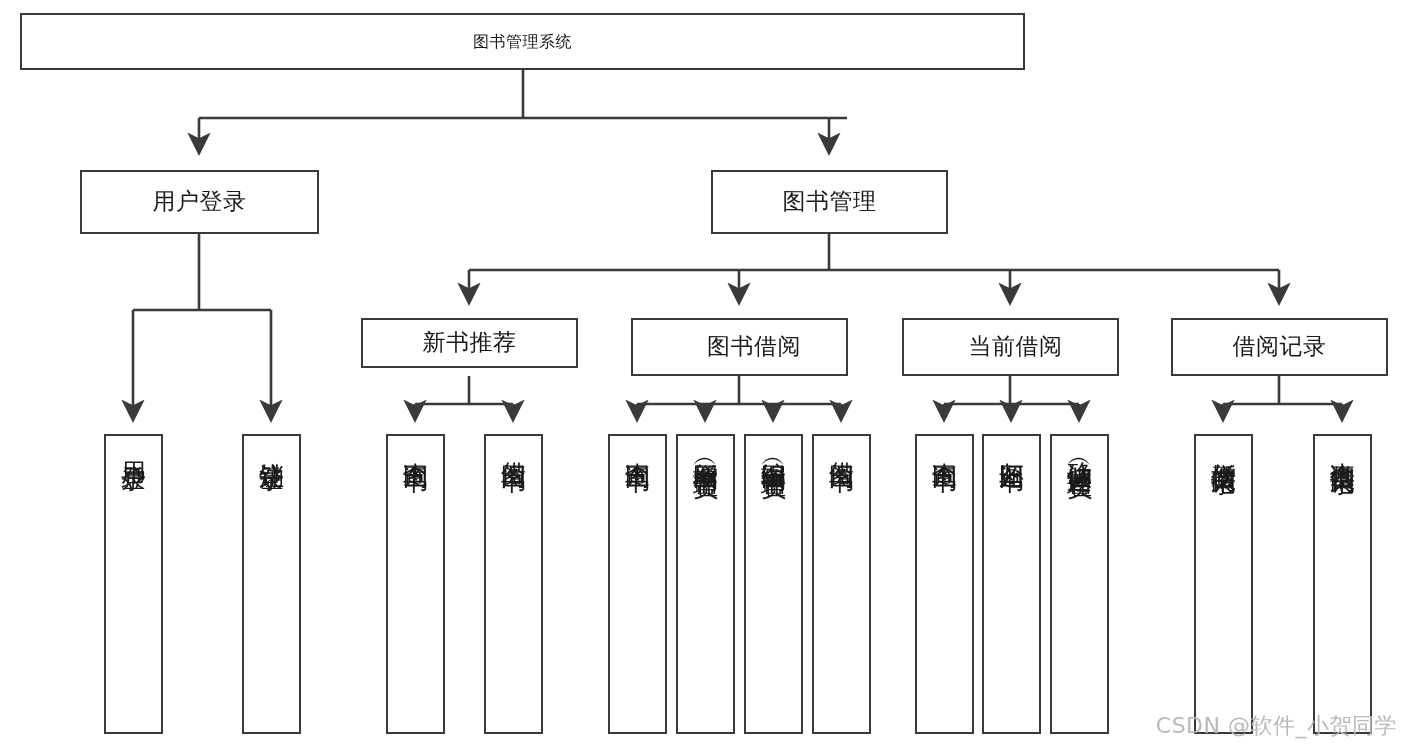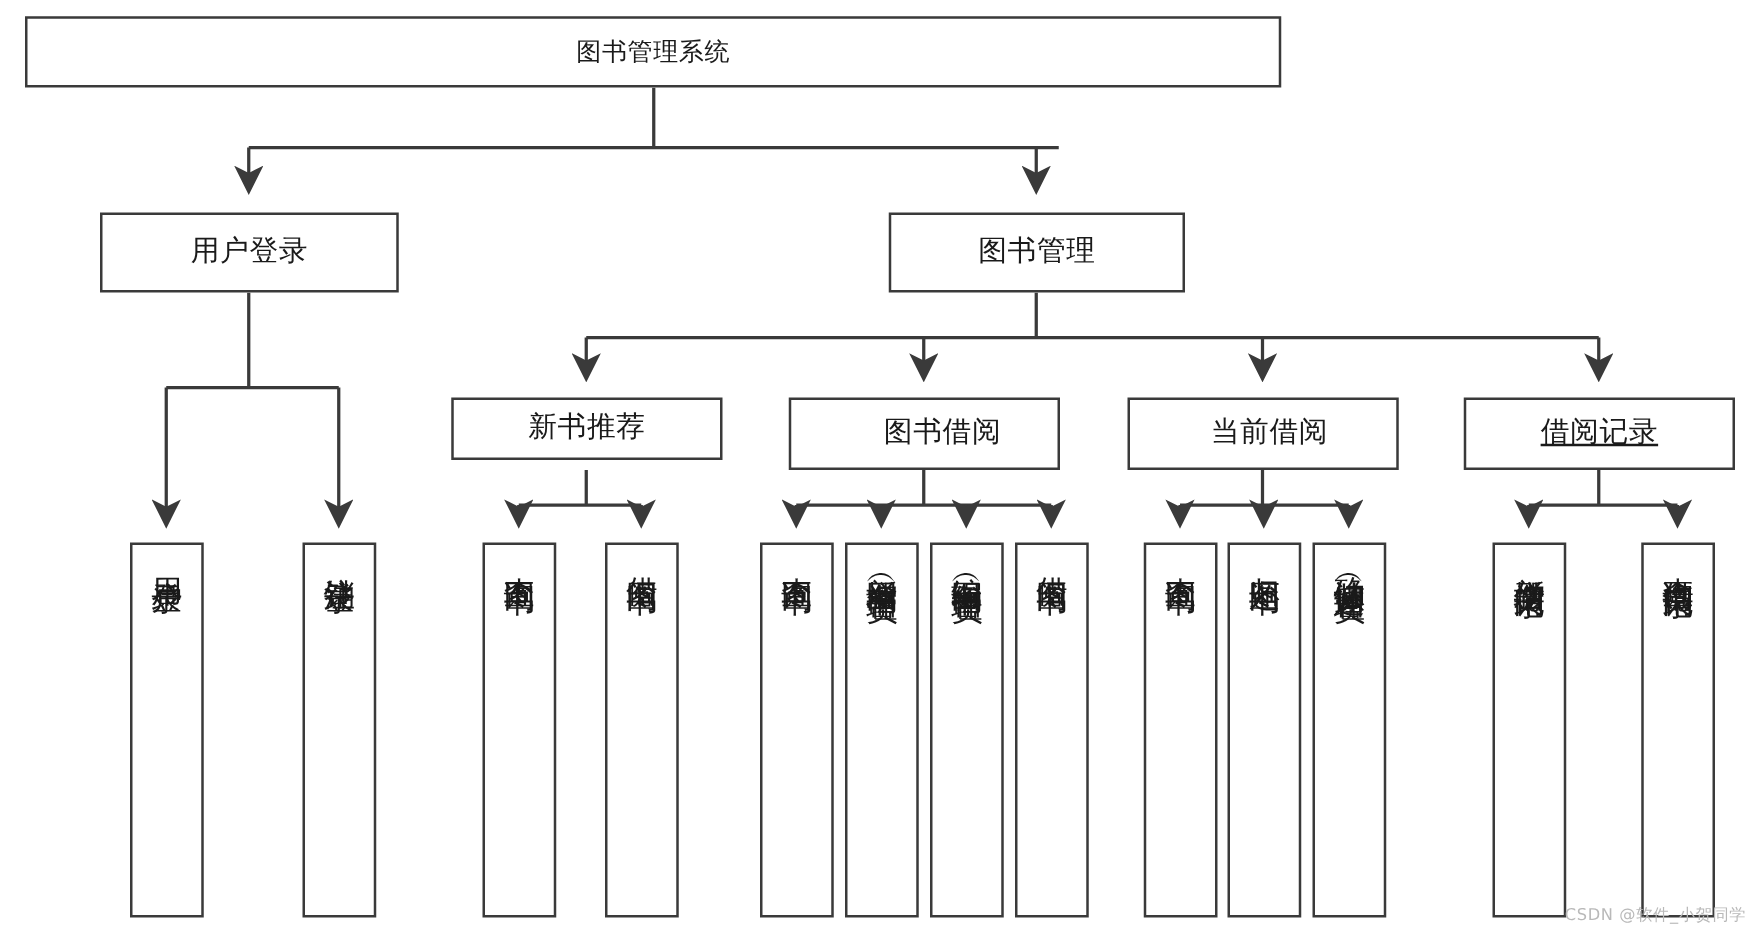--- a/index.html
+++ b/index.html
@@ -56,7 +56,7 @@
     letter-spacing: 2px;
     line-height: 1;
   }
-  .node.root .lbl { font-size: 20px; }
+  .node.root .lbl { font-size: 16px; }
   .watermark {
     position: absolute;
     right: 8px;

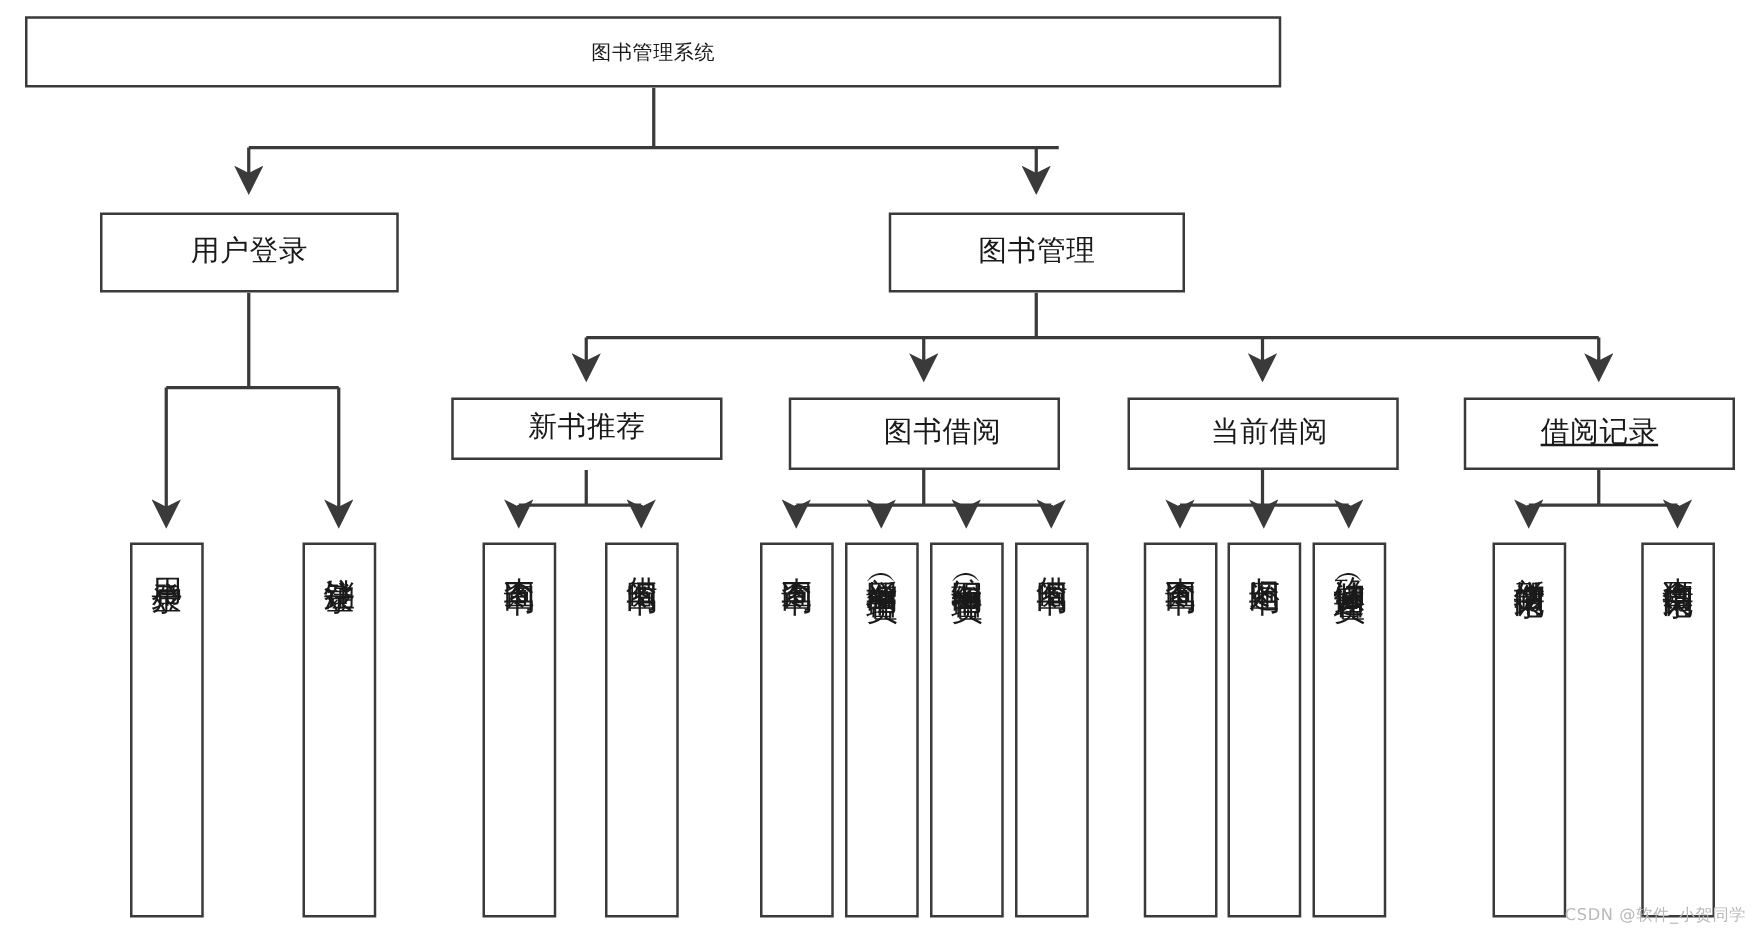--- a/index.html
+++ b/index.html
@@ -143,7 +143,7 @@
   <div class="node horiz" style="left:902px; top:318px; width:217px; height:58px;padding-left:10px;">
     <span class="lbl">当前借阅</span>
   </div>
-  <div class="node horiz" style="left:1171px; top:318px; width:217px; height:58px;text-decoration:underline;">
+  <div class="node horiz" style="left:1171px; top:318px; width:217px; height:58px;">
     <span class="lbl">借阅记录</span>
   </div>
 

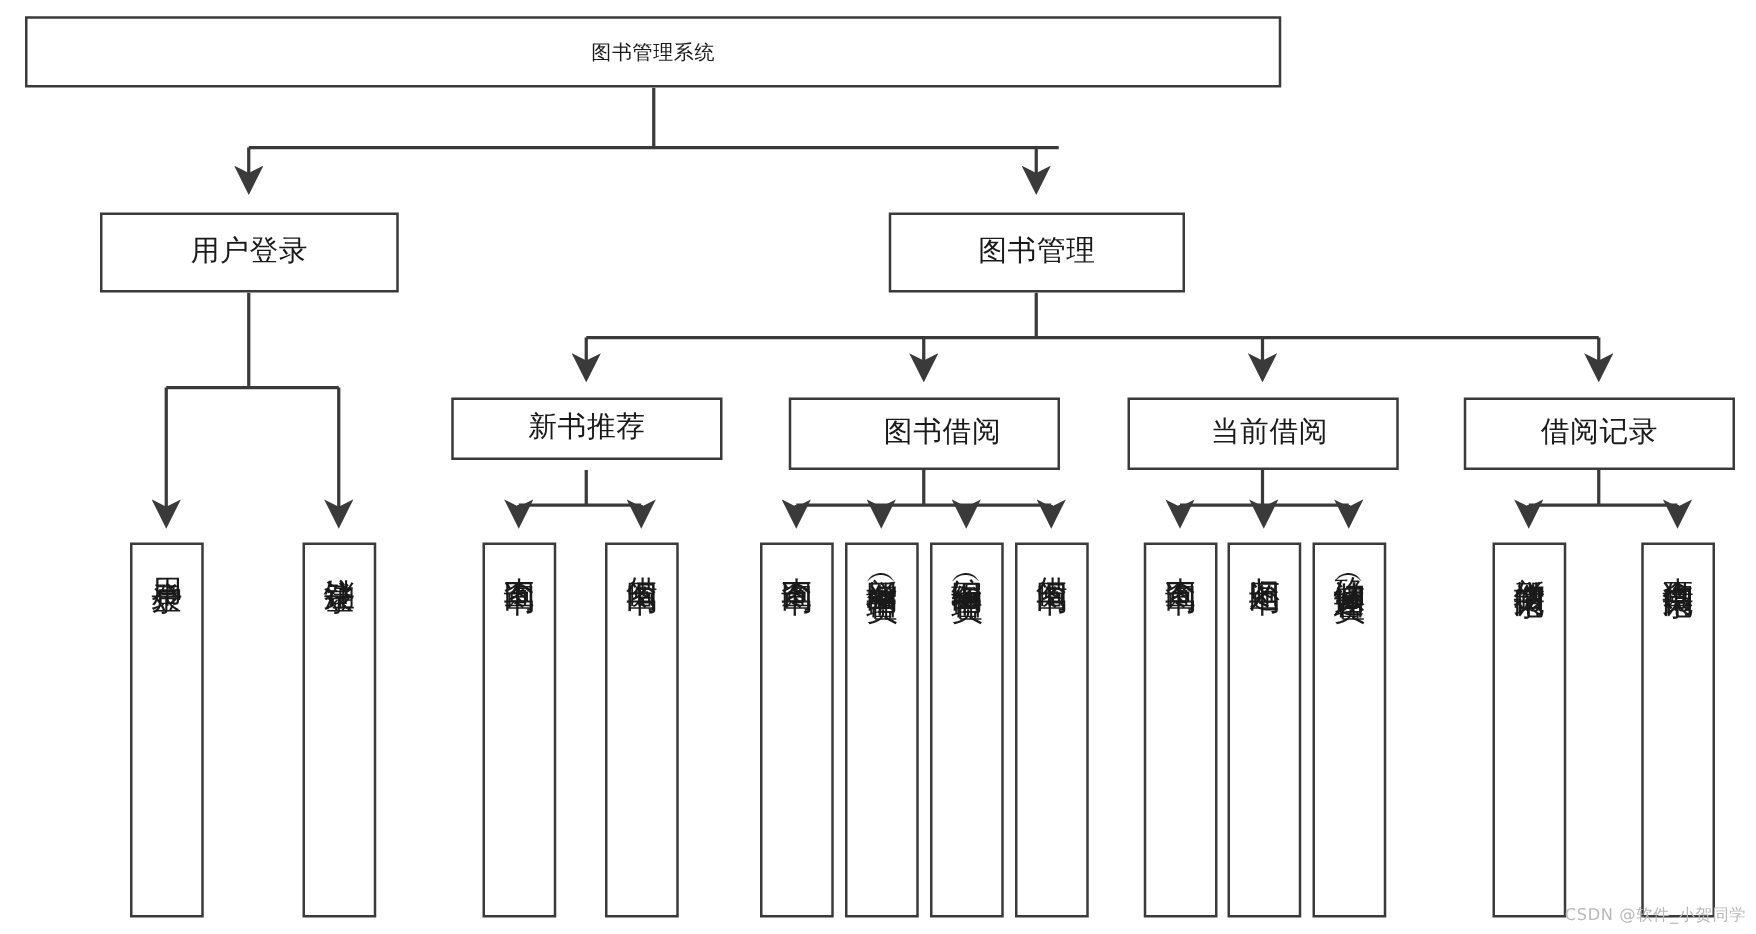--- a/index.html
+++ b/index.html
@@ -61,7 +61,7 @@
     position: absolute;
     right: 8px;
     bottom: 6px;
-    font-size: 13px;
+    font-size: 22px;
     color: #b9b9b9;
     letter-spacing: 0.5px;
     white-space: nowrap;

